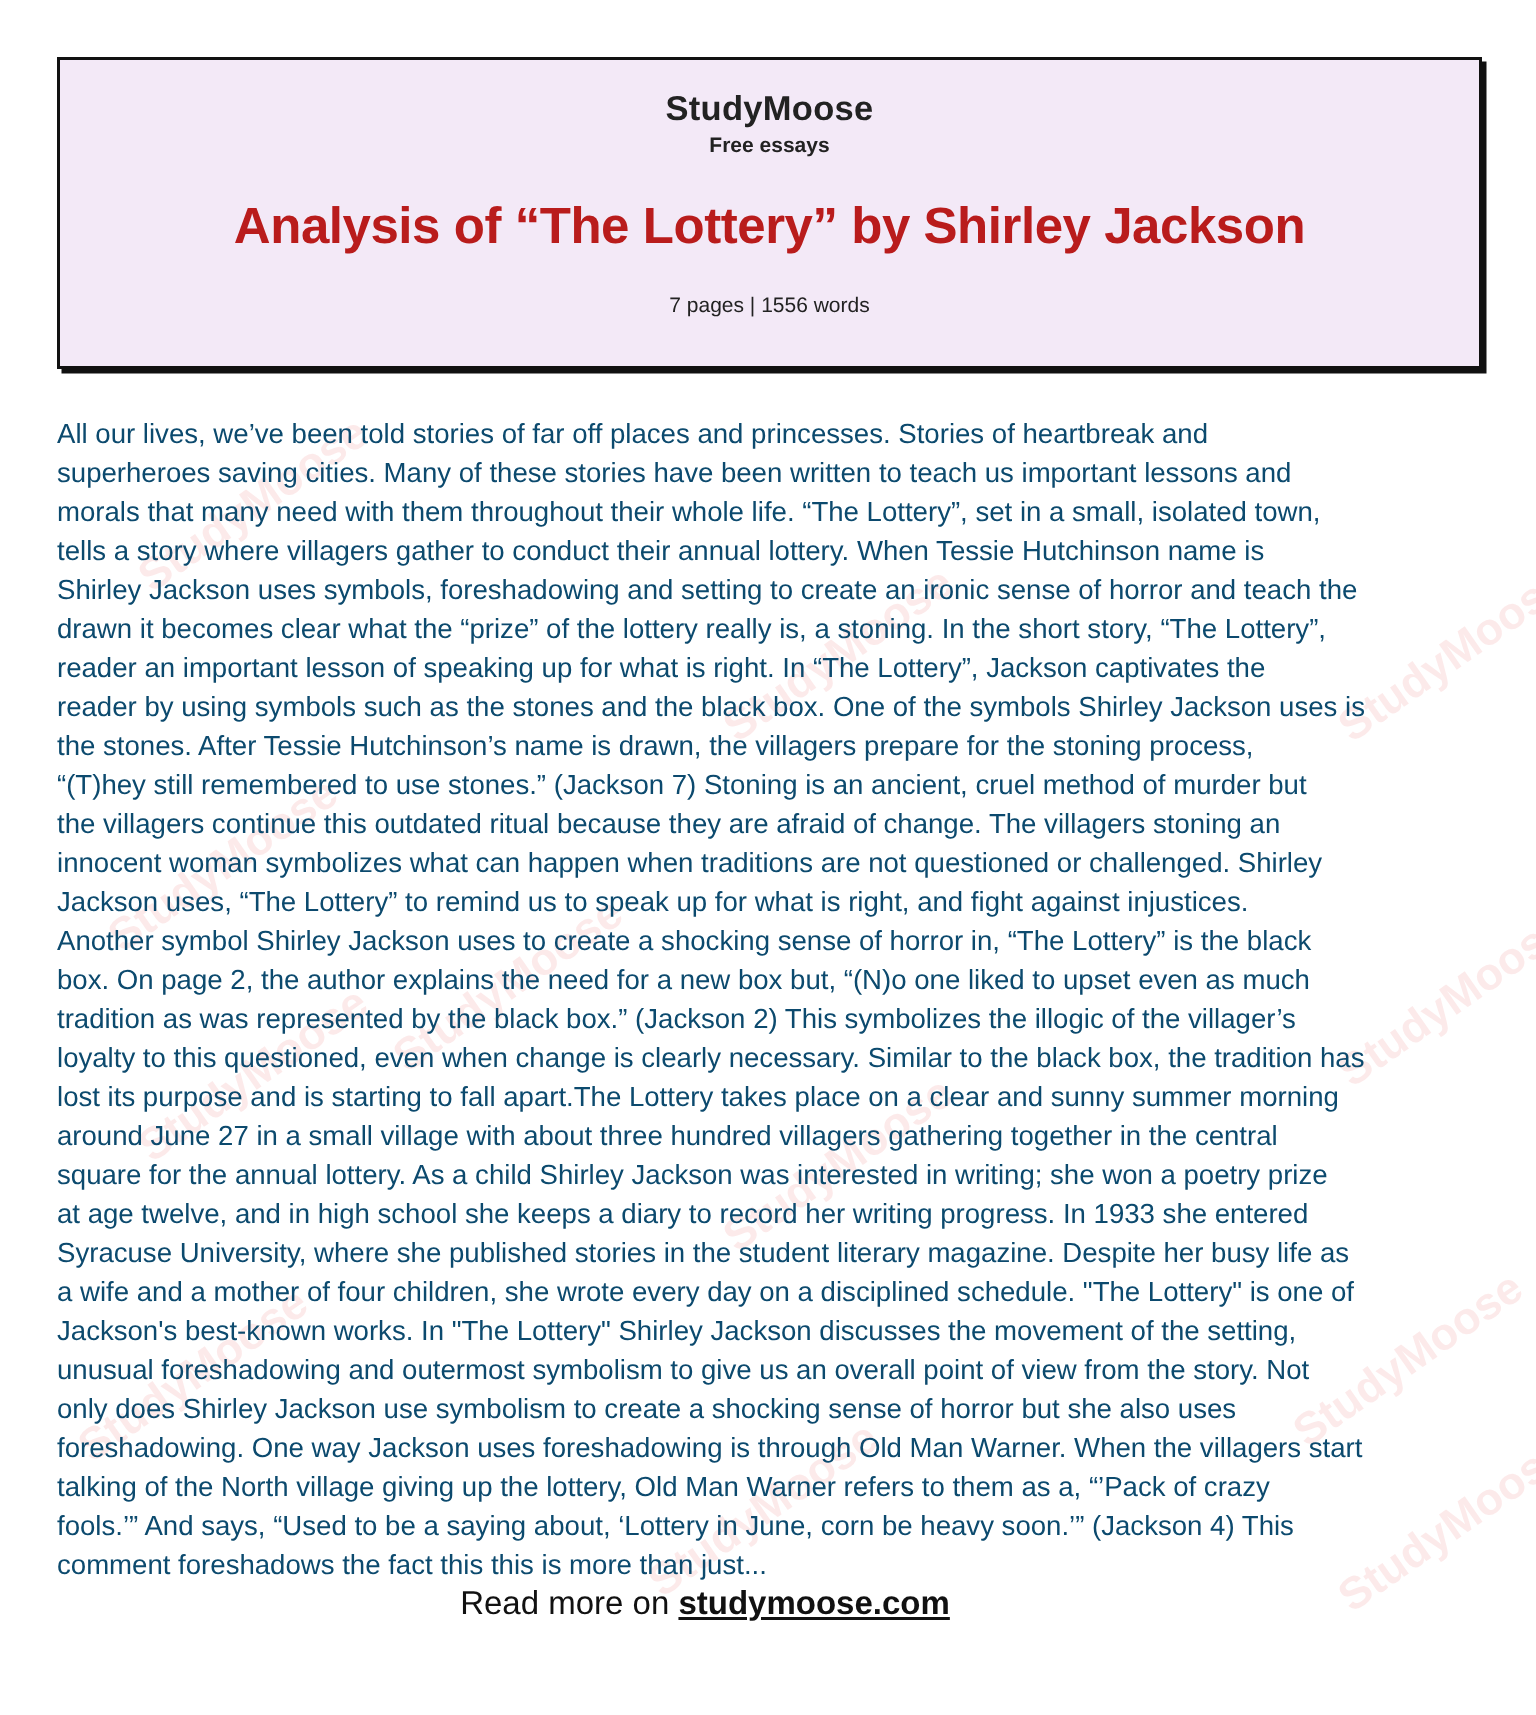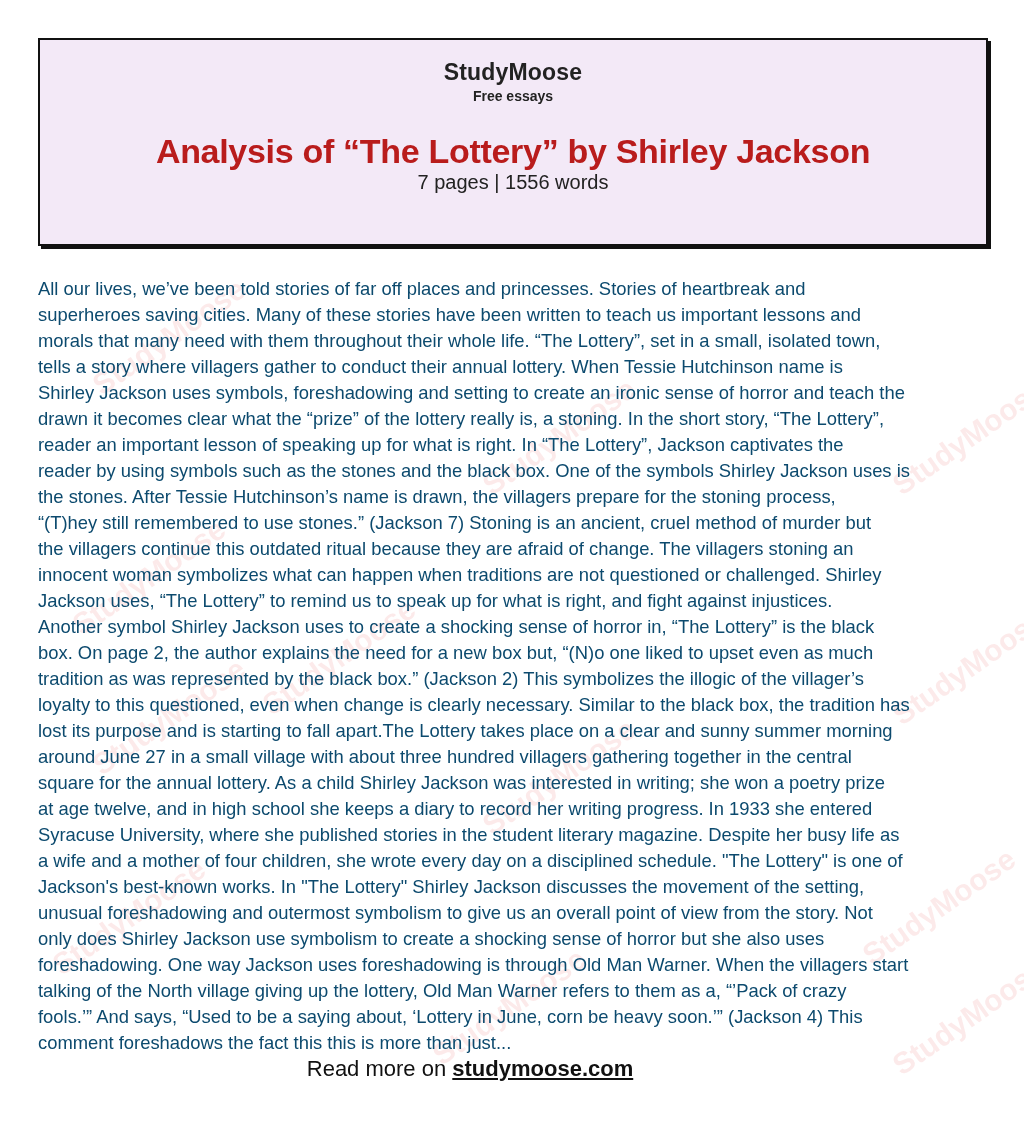--- a/index.html
+++ b/index.html
@@ -12,7 +12,7 @@
     .brand { margin-top: 19px; font-size: 23px; font-weight: bold; color: #222; letter-spacing: 0.2px; }
     .tagline { margin-top: 2px; font-size: 14px; font-weight: bold; color: #222; text-align: center; }
     .title { margin-top: 28px; font-size: 34px; font-weight: bold; color: #b91c1c; letter-spacing: -0.3px; }
-    .meta { font-size: 20px; color: #222; }
+    .meta { margin-top: 24px; font-size: 14px; color: #222; }
     .body-text {
       position: absolute; left: 38px; top: 276px; width: 960px;
       font-size: 18.4px; line-height: 26px; color: #0c4a6e;

